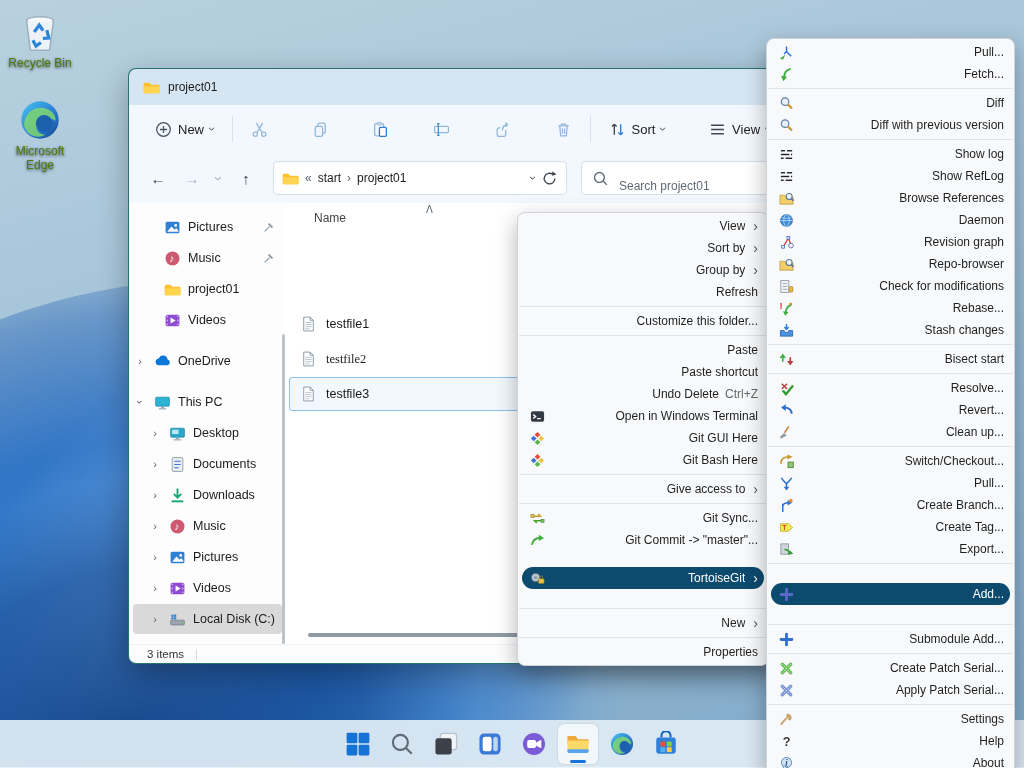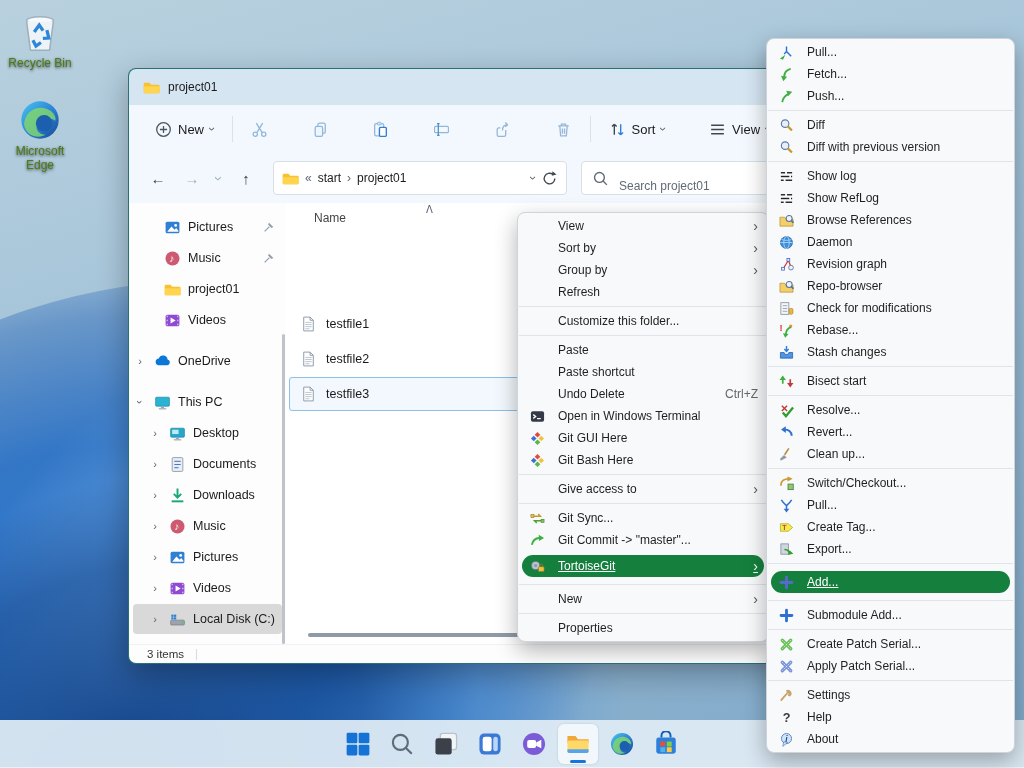--- a/index.html
+++ b/index.html
@@ -77,7 +77,7 @@
         box-shadow:0 8px 22px rgba(0,0,0,.3);padding:2px 0;display:flex;flex-direction:column;}
   #ctxmenu{left:517px;top:212px;width:250px;z-index:20;}
   #tgmenu{left:766px;top:38px;width:247px;z-index:21;}
-  .menu-item{display:flex;align-items:center;height:22px;padding:0 10px 0 8px;font-size:12px;color:#1f1f1f;}
+  .menu-item{display:flex;align-items:center;height:22px;padding:0 10px 0 8px;font-size:12px;color:#1f1f1f;text-align:right;}
   .mi-ic{width:22px;height:16px;display:inline-flex;align-items:center;justify-content:center;margin-right:10px;flex:0 0 22px;}
   .mi-ic svg{width:15px;height:15px;}
   .mi-label{flex:1;white-space:nowrap;overflow:hidden;}

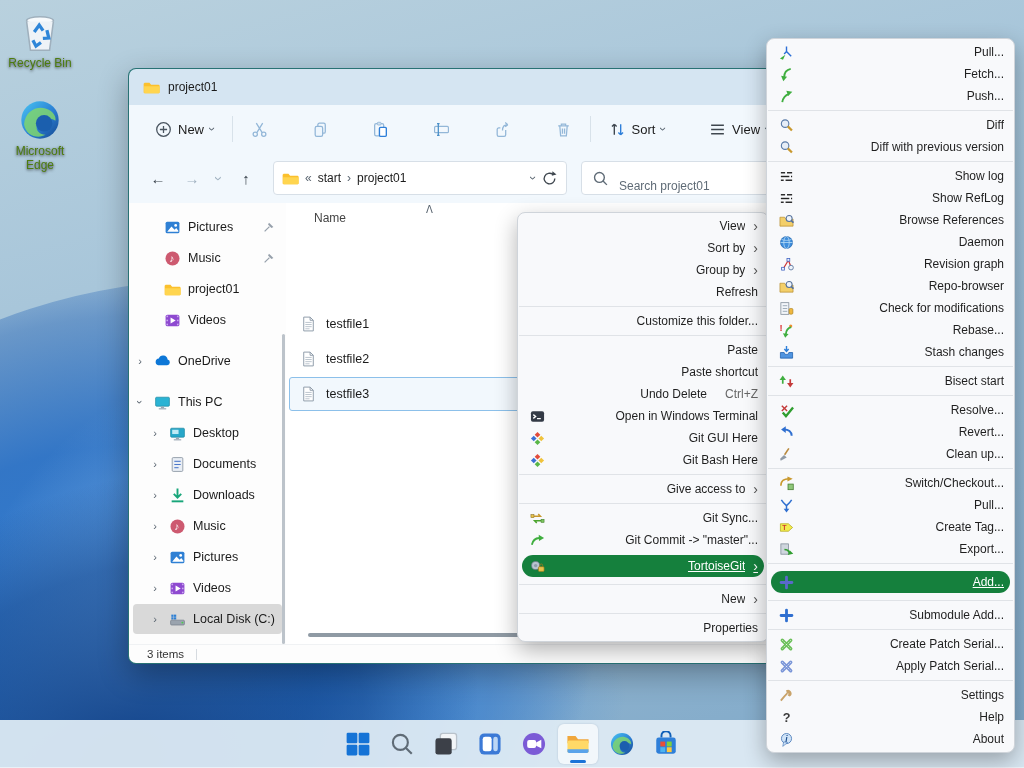--- a/index.html
+++ b/index.html
@@ -667,15 +667,6 @@
       </span>
       <span class="mi-label">Fetch...</span>
     </div>
-    <div class="menu-item">
-      <span class="mi-ic">
-        <svg viewBox="0 0 16 16">
-          <path d="M3.5 14C4.5 9 6.5 6.5 10.5 5.5" stroke="#3fae3f" stroke-width="2" fill="none"></path>
-          <polygon points="7.8,1.8 14.2,3 9.8,7.5" fill="#3fae3f"></polygon>
-        </svg>
-      </span>
-      <span class="mi-label">Push...</span>
-    </div>
     <div class="menu-sep"></div>
     <div class="menu-item">
       <span class="mi-ic">

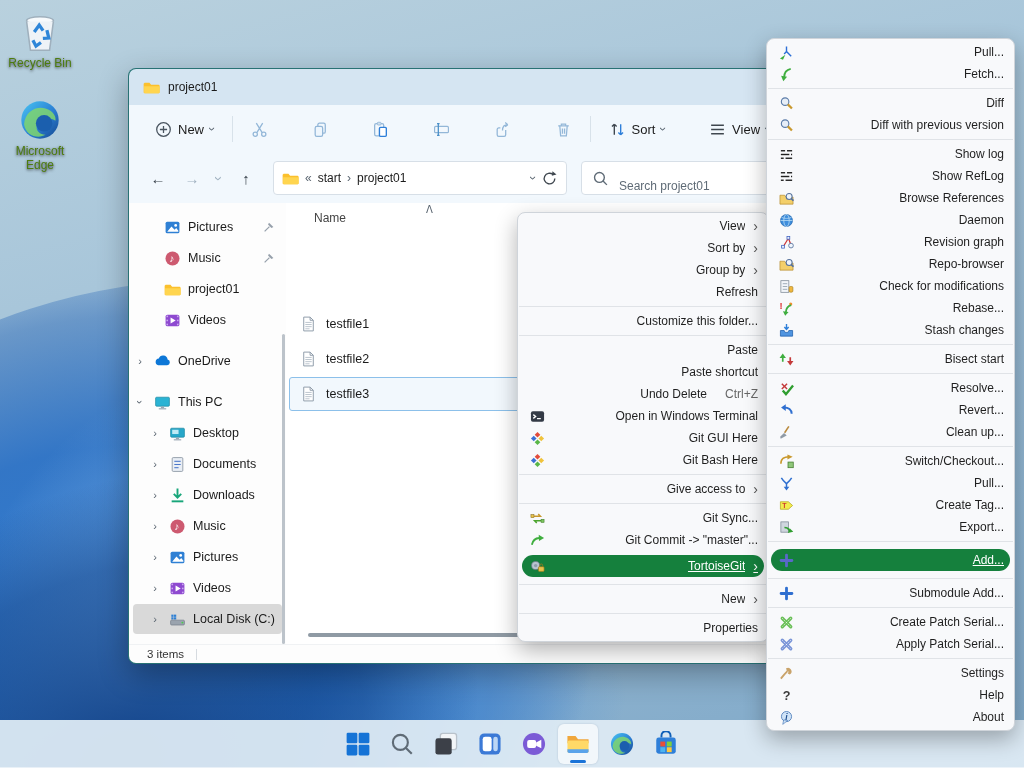--- a/index.html
+++ b/index.html
@@ -485,7 +485,7 @@
           </span>
           <span>testfile1</span>
         </div>
-        <div class="frow" style="top: 139px;">
+        <div class="frow" style="top: 139px; font-family: Liberation Serif, serif;">
           <span class="f-ic">
             <svg viewBox="0 0 16 16">
               <path d="M3.5 1.5h6l3 3v10h-9z" fill="#fff" stroke="#8d9aa8" stroke-width=".9"></path>

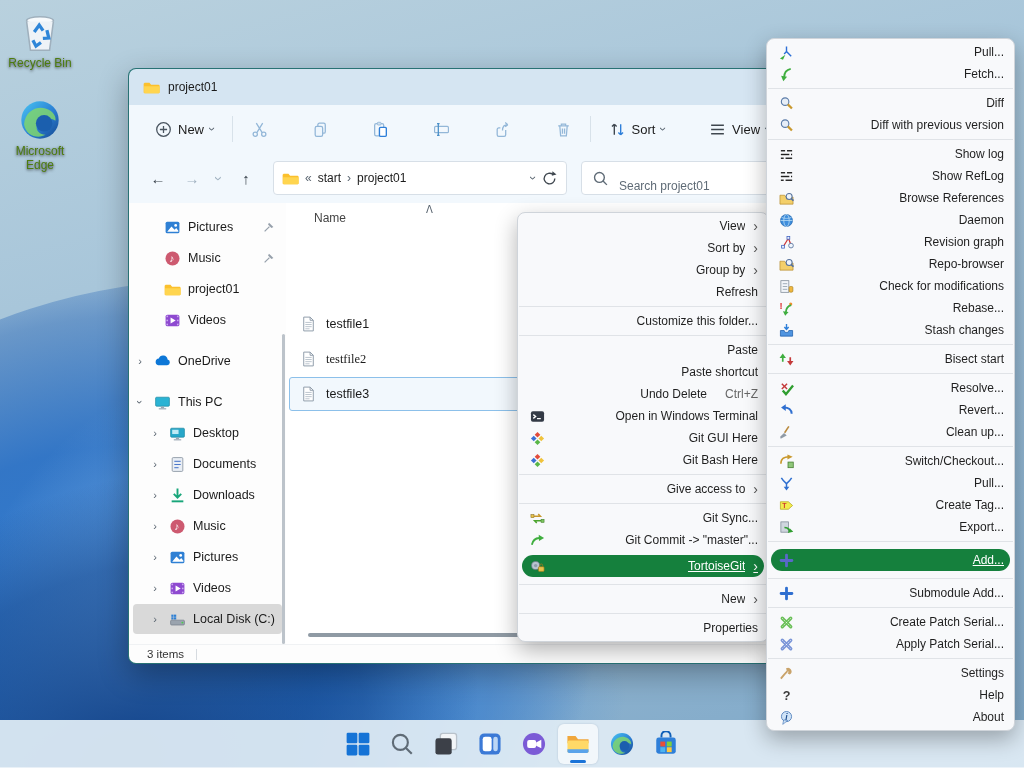--- a/index.html
+++ b/index.html
@@ -81,7 +81,7 @@
   .mi-ic{width:22px;height:16px;display:inline-flex;align-items:center;justify-content:center;margin-right:10px;flex:0 0 22px;}
   .mi-ic svg{width:15px;height:15px;}
   .mi-label{flex:1;white-space:nowrap;overflow:hidden;}
-  .mi-short{color:#666;margin-left:18px;}
+  .mi-short{color:#666;margin-left:6px;}
   .mi-arrow{color:#555;font-size:14px;margin-left:8px;}
   .menu-item.hl{background:#15803d;color:#fff;border-radius:11px;margin:4px 4px;padding:0 6px 0 4px;text-decoration:underline;}
   .menu-item.hl .mi-arrow,.menu-item.hl .mi-short{color:#fff;}

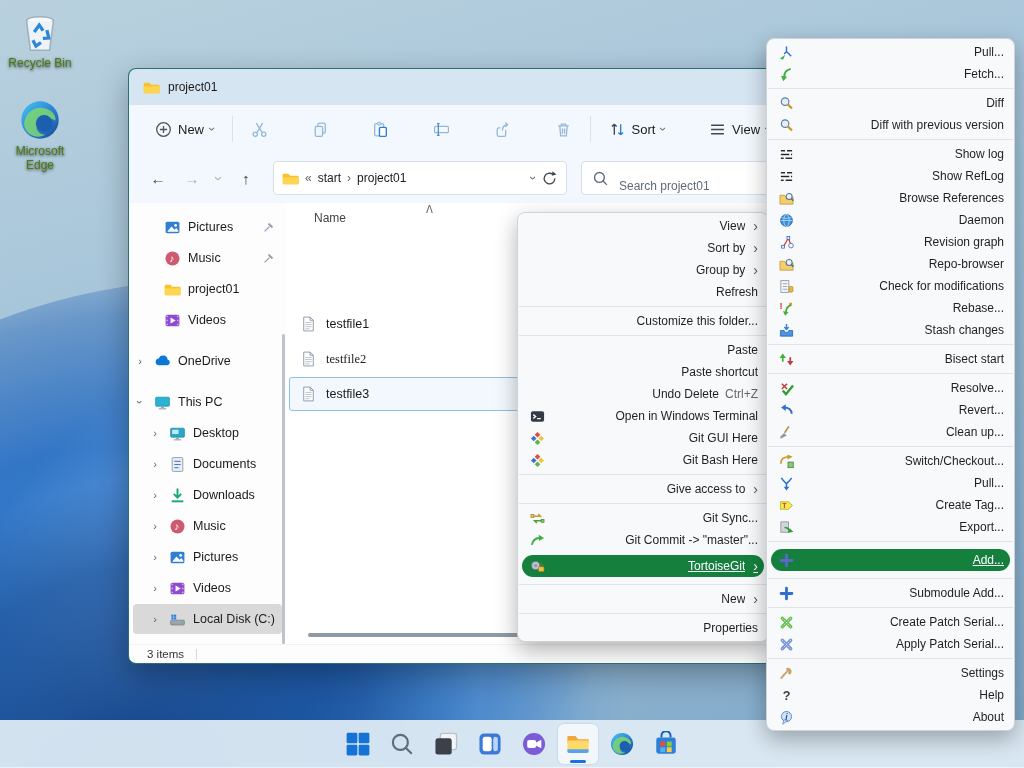--- a/index.html
+++ b/index.html
@@ -858,6 +858,16 @@
     <div class="menu-item">
       <span class="mi-ic">
         <svg viewBox="0 0 16 16">
+          <path d="M4 15V6m0 3c0-3.5 3-4 6-4" stroke="#2f6fd0" stroke-width="1.6" fill="none"></path>
+          <polygon points="9.2,2 14,5 9.2,8" fill="#2f6fd0"></polygon>
+          <circle cx="12.6" cy="2.8" r="2" fill="#f08f2e"></circle>
+        </svg>
+      </span>
+      <span class="mi-label">Create Branch...</span>
+    </div>
+    <div class="menu-item">
+      <span class="mi-ic">
+        <svg viewBox="0 0 16 16">
           <polygon points="1.5,4 10,4 14.5,8 10,12 1.5,12" fill="#f2ec4e" stroke="#b3a81f" stroke-width=".8"></polygon>
           <text x="3.4" y="10.6" font-size="7.5" font-weight="bold" fill="#d03a2e">T</text>
         </svg>

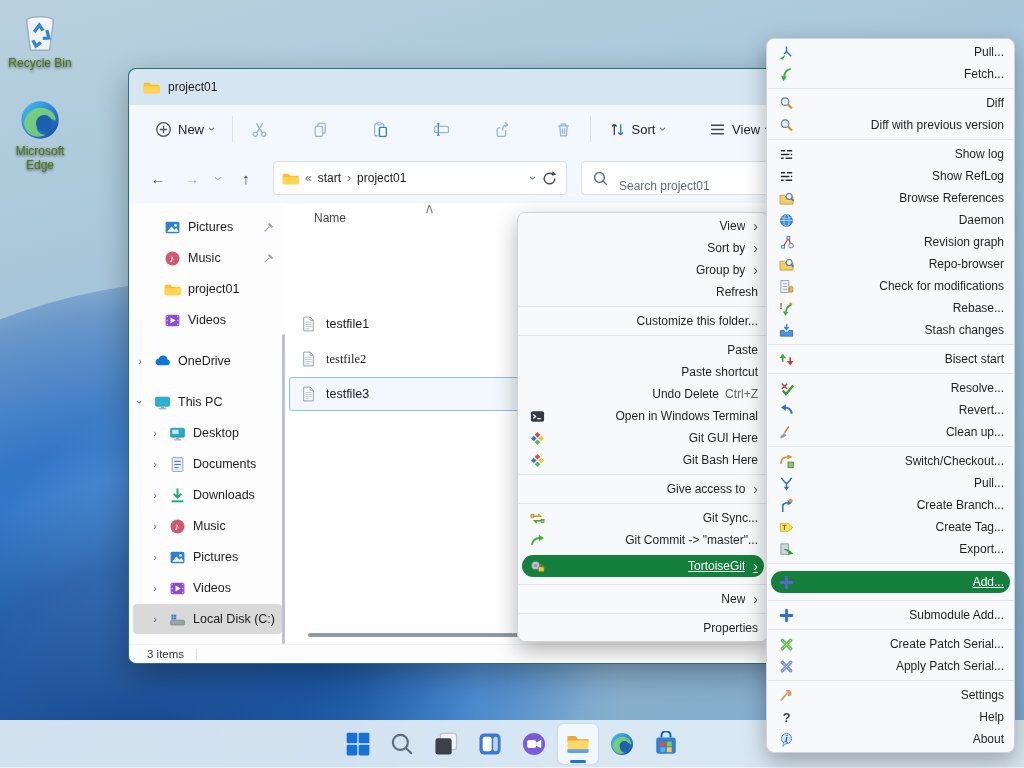--- a/index.html
+++ b/index.html
@@ -83,7 +83,7 @@
   .mi-label{flex:1;white-space:nowrap;overflow:hidden;}
   .mi-short{color:#666;margin-left:6px;}
   .mi-arrow{color:#555;font-size:14px;margin-left:8px;}
-  .menu-item.hl{background:#15803d;color:#fff;border-radius:11px;margin:4px 4px;padding:0 6px 0 4px;text-decoration:underline;}
+  .menu-item.hl{background:#0c4a6e;color:#fff;border-radius:11px;margin:16px 4px;padding:0 6px 0 4px;}
   .menu-item.hl .mi-arrow,.menu-item.hl .mi-short{color:#fff;}
   .menu-sep{height:1px;background:#e0e3e7;margin:3px 1px;}
   

